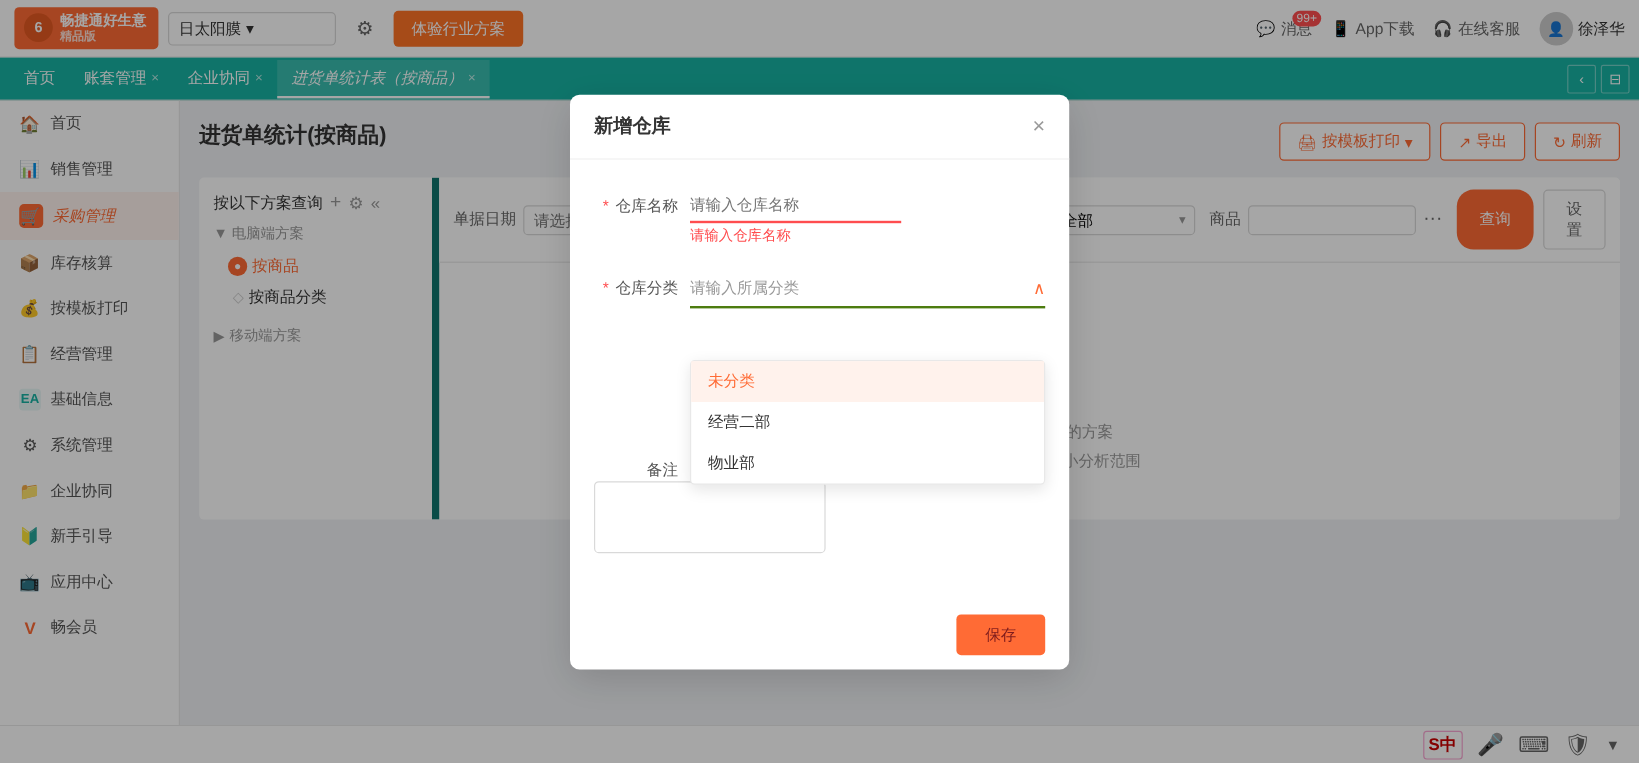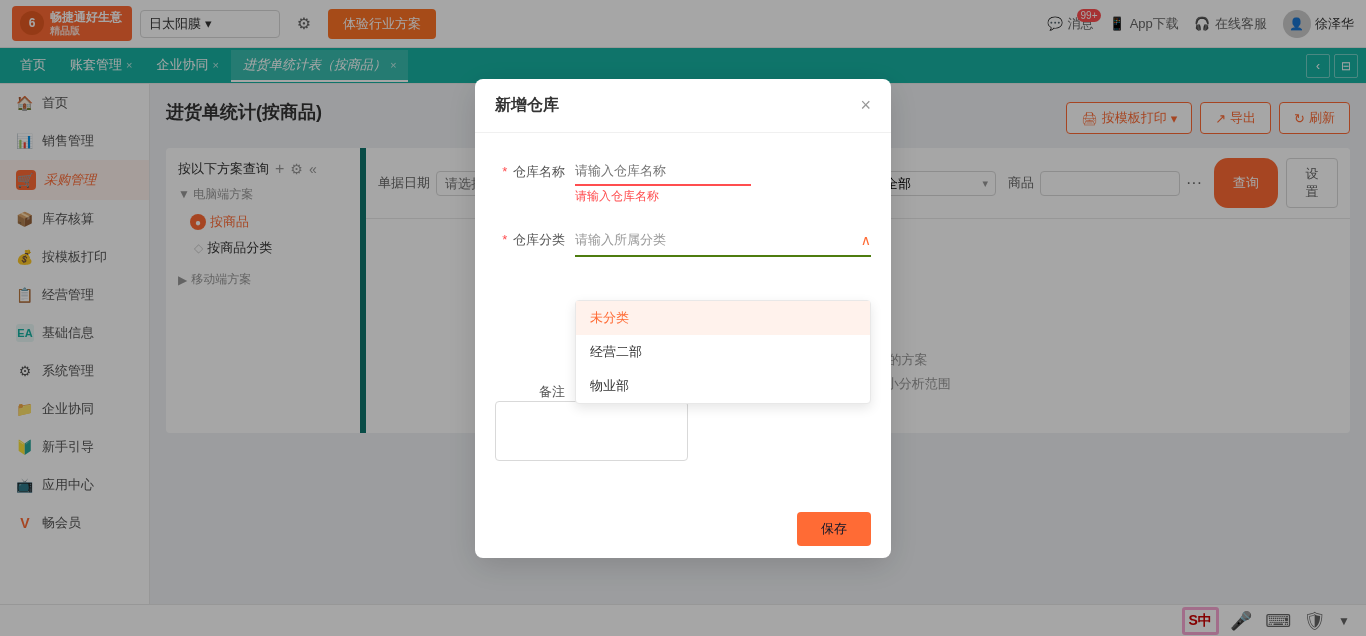--- a/index.html
+++ b/index.html
@@ -122,7 +122,7 @@
     .dropdown-item.selected { background: #fff2ec; color: #ff6b35; }
     .form-textarea { width: 100%; border: 1px solid #d9d9d9; border-radius: 4px; padding: 6px 8px; font-size: 13px; resize: none; outline: none; min-height: 60px; }
     .modal-footer { padding: 12px 20px; display: flex; justify-content: flex-end; gap: 8px; }
-    .btn-save { background: #ff6b35; color: #0f172a; border: none; border-radius: 4px; padding: 8px 24px; cursor: pointer; font-size: 13px; }
+    .btn-save { background: #ff6b35; color: #7f1d1d; border: none; border-radius: 4px; padding: 8px 24px; cursor: pointer; font-size: 13px; }
 
     
     .bottom-bar { position: fixed; bottom: 0; left: 0; right: 0; height: 32px; background: #fff; border-top: 1px solid #e8e8e8; display: flex; align-items: center; justify-content: flex-end; padding: 0 16px; gap: 12px; z-index: 50; }

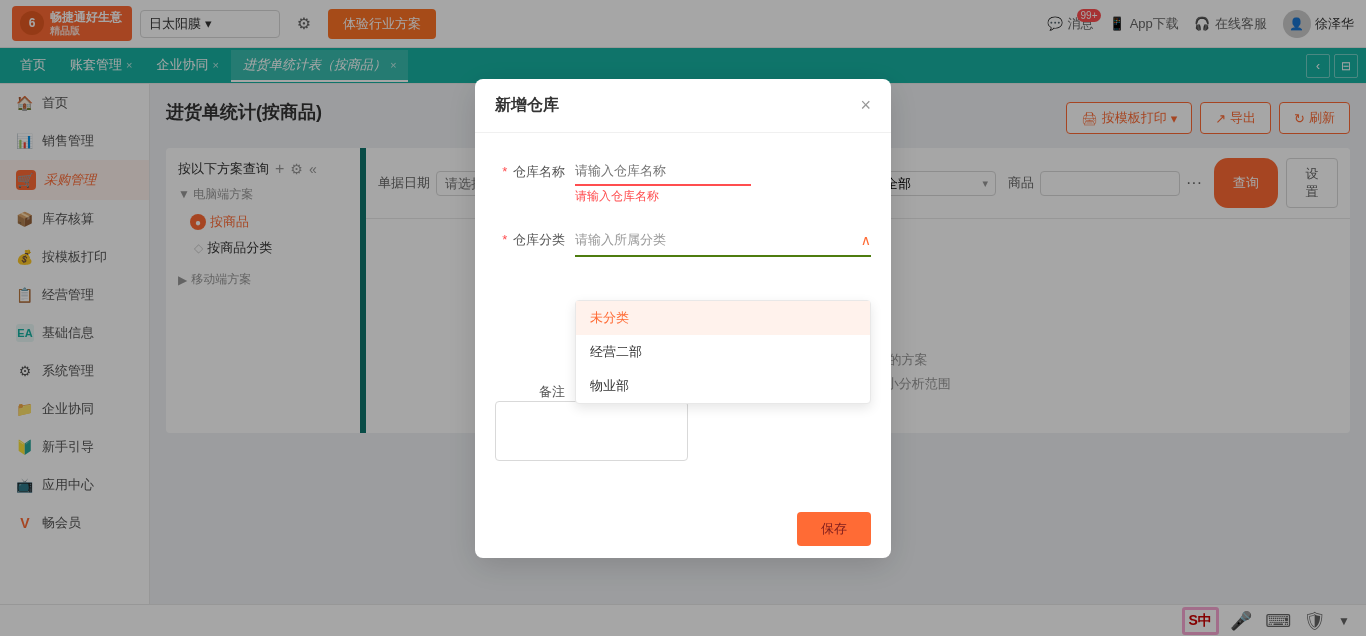--- a/index.html
+++ b/index.html
@@ -427,7 +427,7 @@
 </div>
 
 <div class="bottom-bar">
-  <span class="bottom-icon" style="font-size:14px;font-weight:bold;color:#c00;background:#fff;padding:2px 4px;border:3px solid #f9a8d4;border-radius:3px;">S中</span>
+  <span class="bottom-icon" style="font-size:14px;font-weight:bold;color:#c00;background:#fff;padding:2px 4px;border:1px solid #f9a8d4;border-radius:3px;">S中</span>
   <span class="bottom-icon">🎤</span>
   <span class="bottom-icon">⌨</span>
   <span class="bottom-icon">🛡</span>

